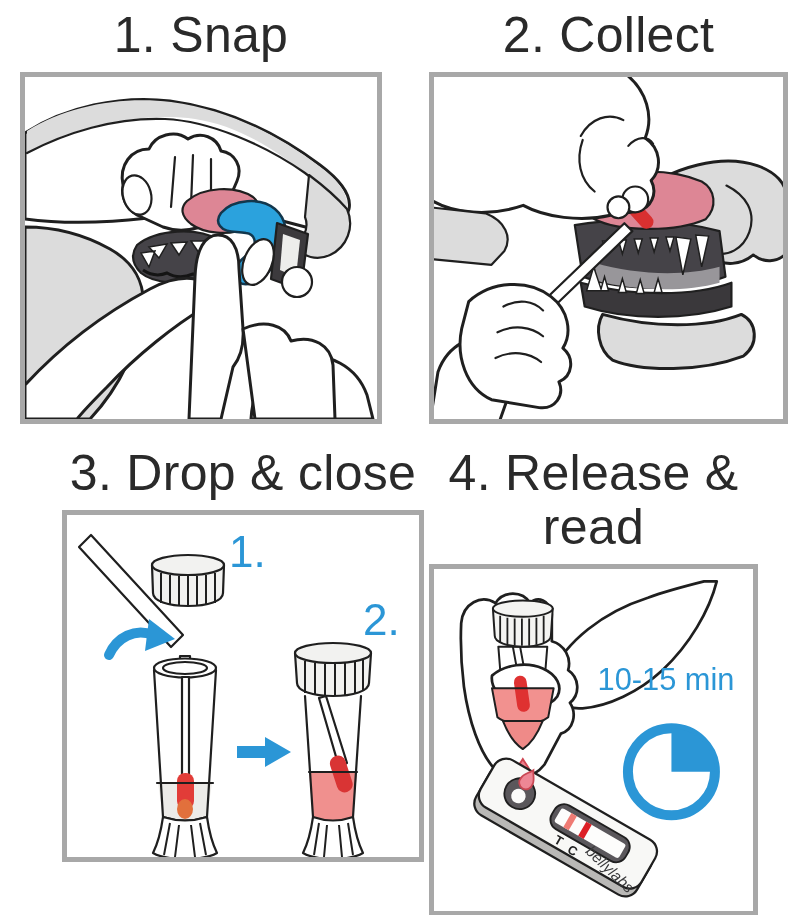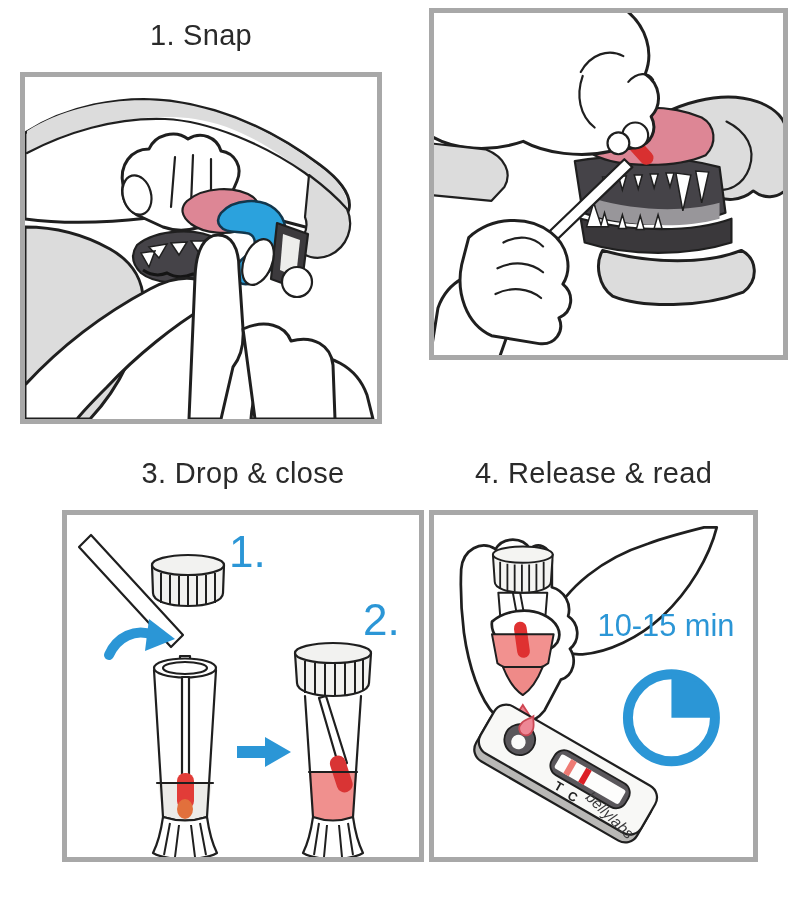--- a/index.html
+++ b/index.html
@@ -6,7 +6,7 @@
   body{width:811px;height:915px;position:relative;overflow:hidden;
        font-family:"Liberation Sans","DejaVu Sans",sans-serif;}
   .step{position:absolute;}
-  .step h2{margin:0 0 10px 0;text-align:center;font-size:29px;line-height:54px;
+  .step h2{margin:0 0 10px 0;text-align:center;font-size:50px;line-height:54px;
            font-weight:500;color:#2a2a2a;letter-spacing:.3px;}
   .panel{border:5px solid #a8a8a8;height:352px;box-sizing:border-box;background:#fff;}
   .panel svg{display:block;width:100%;height:100%;}

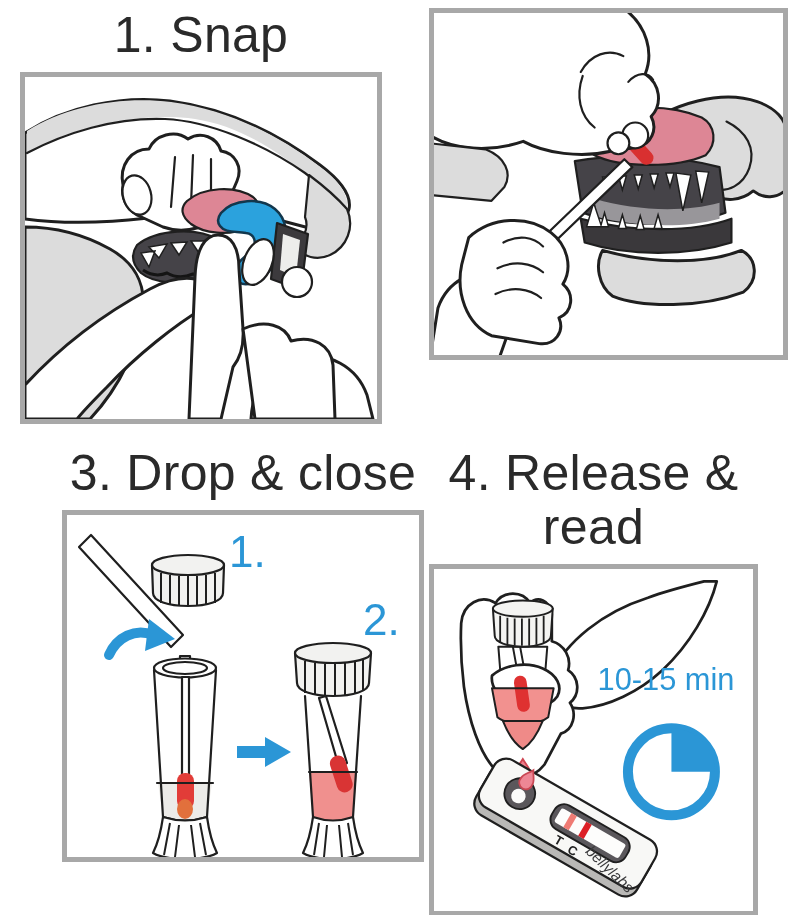--- a/index.html
+++ b/index.html
@@ -73,6 +73,7 @@
 </section>
 
 <section class="step" id="step2">
+  <h2>2. Collect</h2>
   <div class="panel">
     <svg viewBox="0 0 352 342">
 

